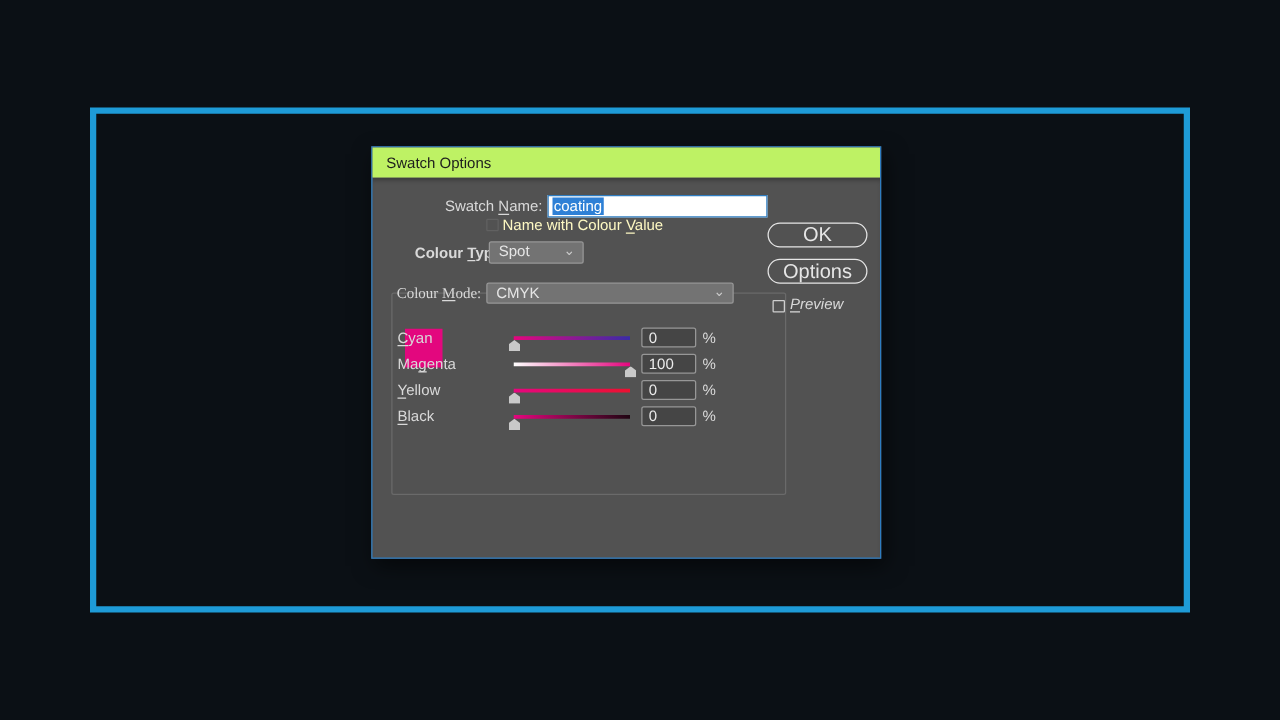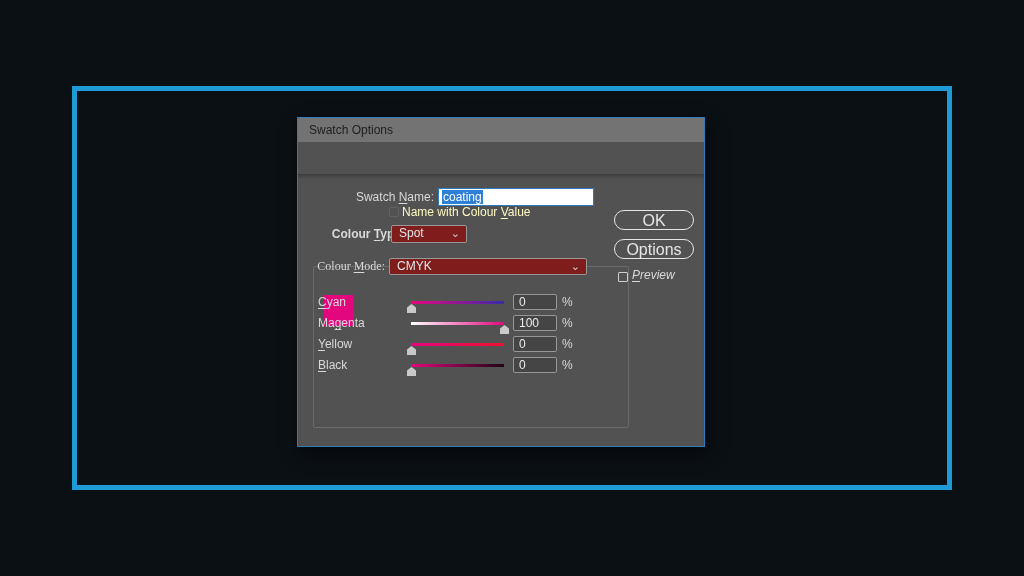--- a/index.html
+++ b/index.html
@@ -32,7 +32,7 @@
   }
   .titlebar {
     position: absolute; left: 0; top: 0; right: 0; height: 24px;
-    background: #737373;
+    background: #bef264;
     color: #1d1d1d;
     line-height: 24px;
     padding-left: 11px;

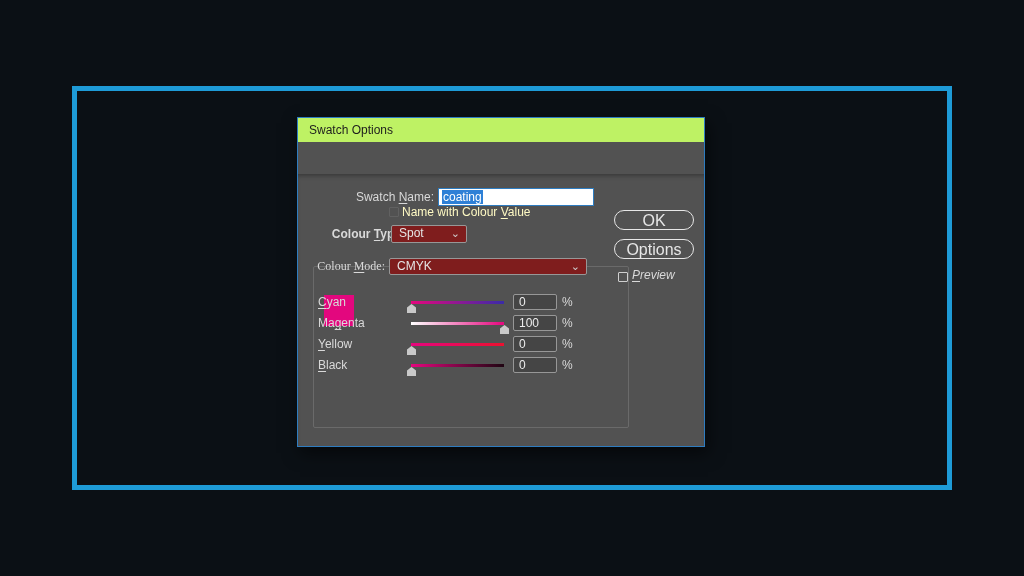--- a/index.html
+++ b/index.html
@@ -40,7 +40,6 @@
   .body {
     position: absolute; left: 0; top: 24px; right: 0; bottom: 0;
     box-shadow: inset 0 4px 4px -2px rgba(0,0,0,0.3);
-    margin-top: 32px;
   }
 
   .lbl { position: absolute; height: 18px; line-height: 18px; text-align: right; white-space: nowrap; }

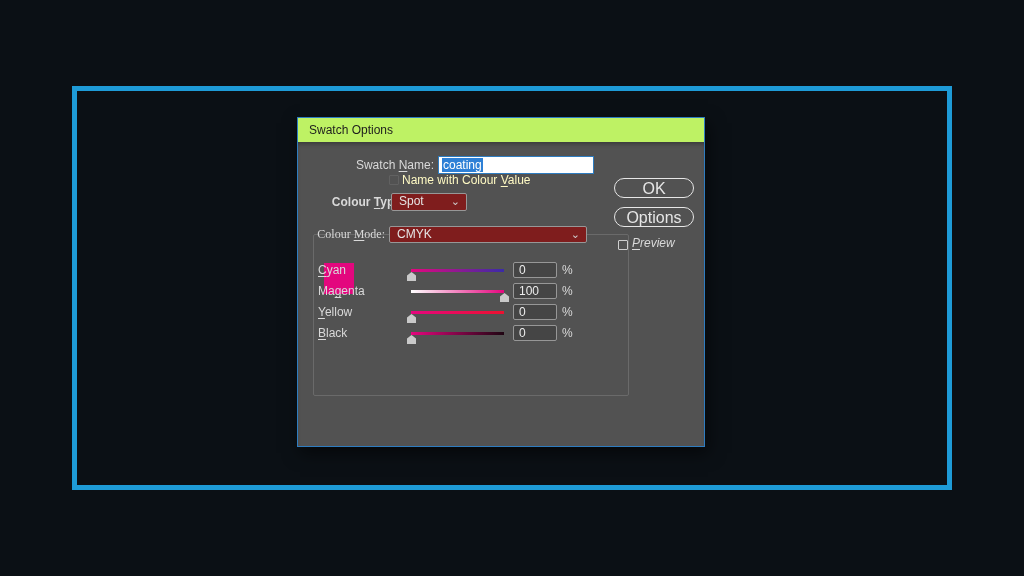--- a/index.html
+++ b/index.html
@@ -47,7 +47,7 @@
 
   
   .textfield {
-    position: absolute; left: 140px; top: 14px; width: 156px; height: 18px;
+    position: absolute; left: 140px; top: 14px; width: 176px; height: 18px;
     box-sizing: border-box;
     background: #ffffff;
     border: 1px solid #2e7cc0;

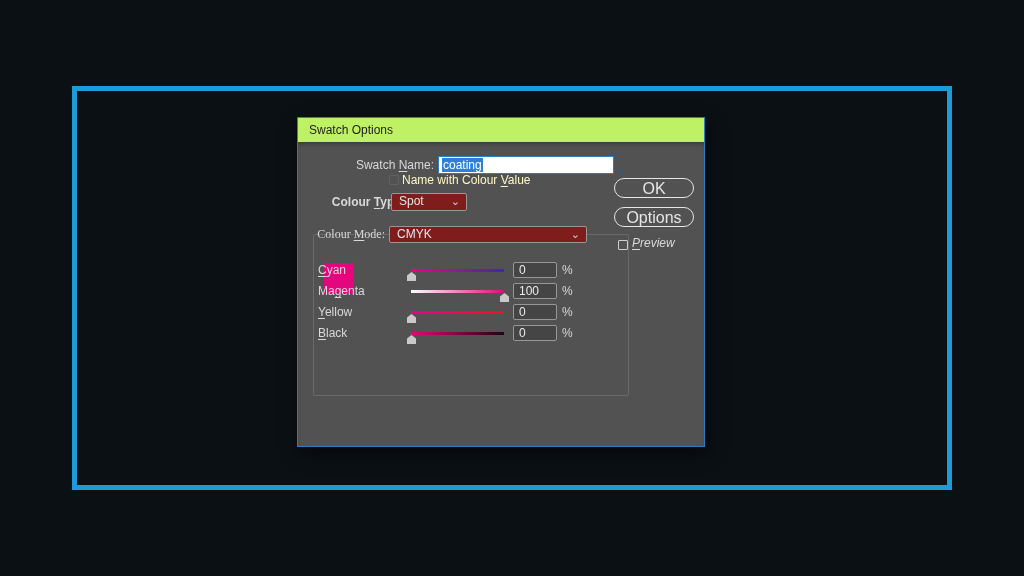--- a/index.html
+++ b/index.html
@@ -72,7 +72,7 @@
   .dropdown {
     position: absolute;
     box-sizing: border-box;
-    background: #7f1d1d;
+    background: #737373;
     border: 1px solid #979797;
     border-radius: 2px;
     color: #e5e5e5;

